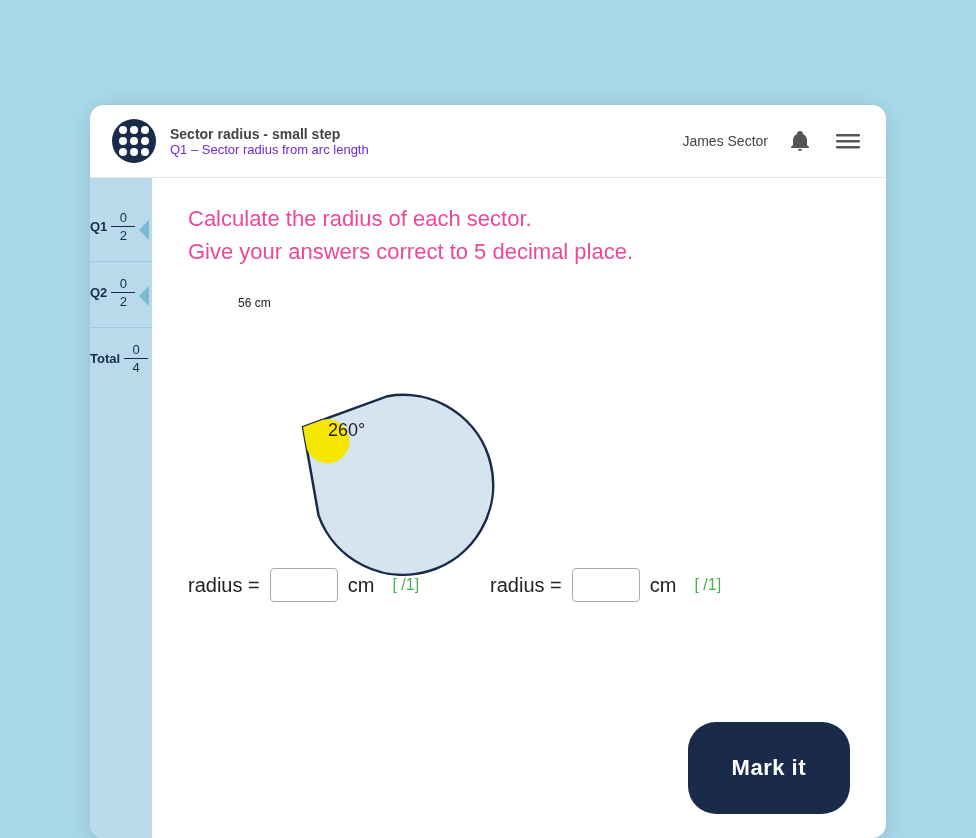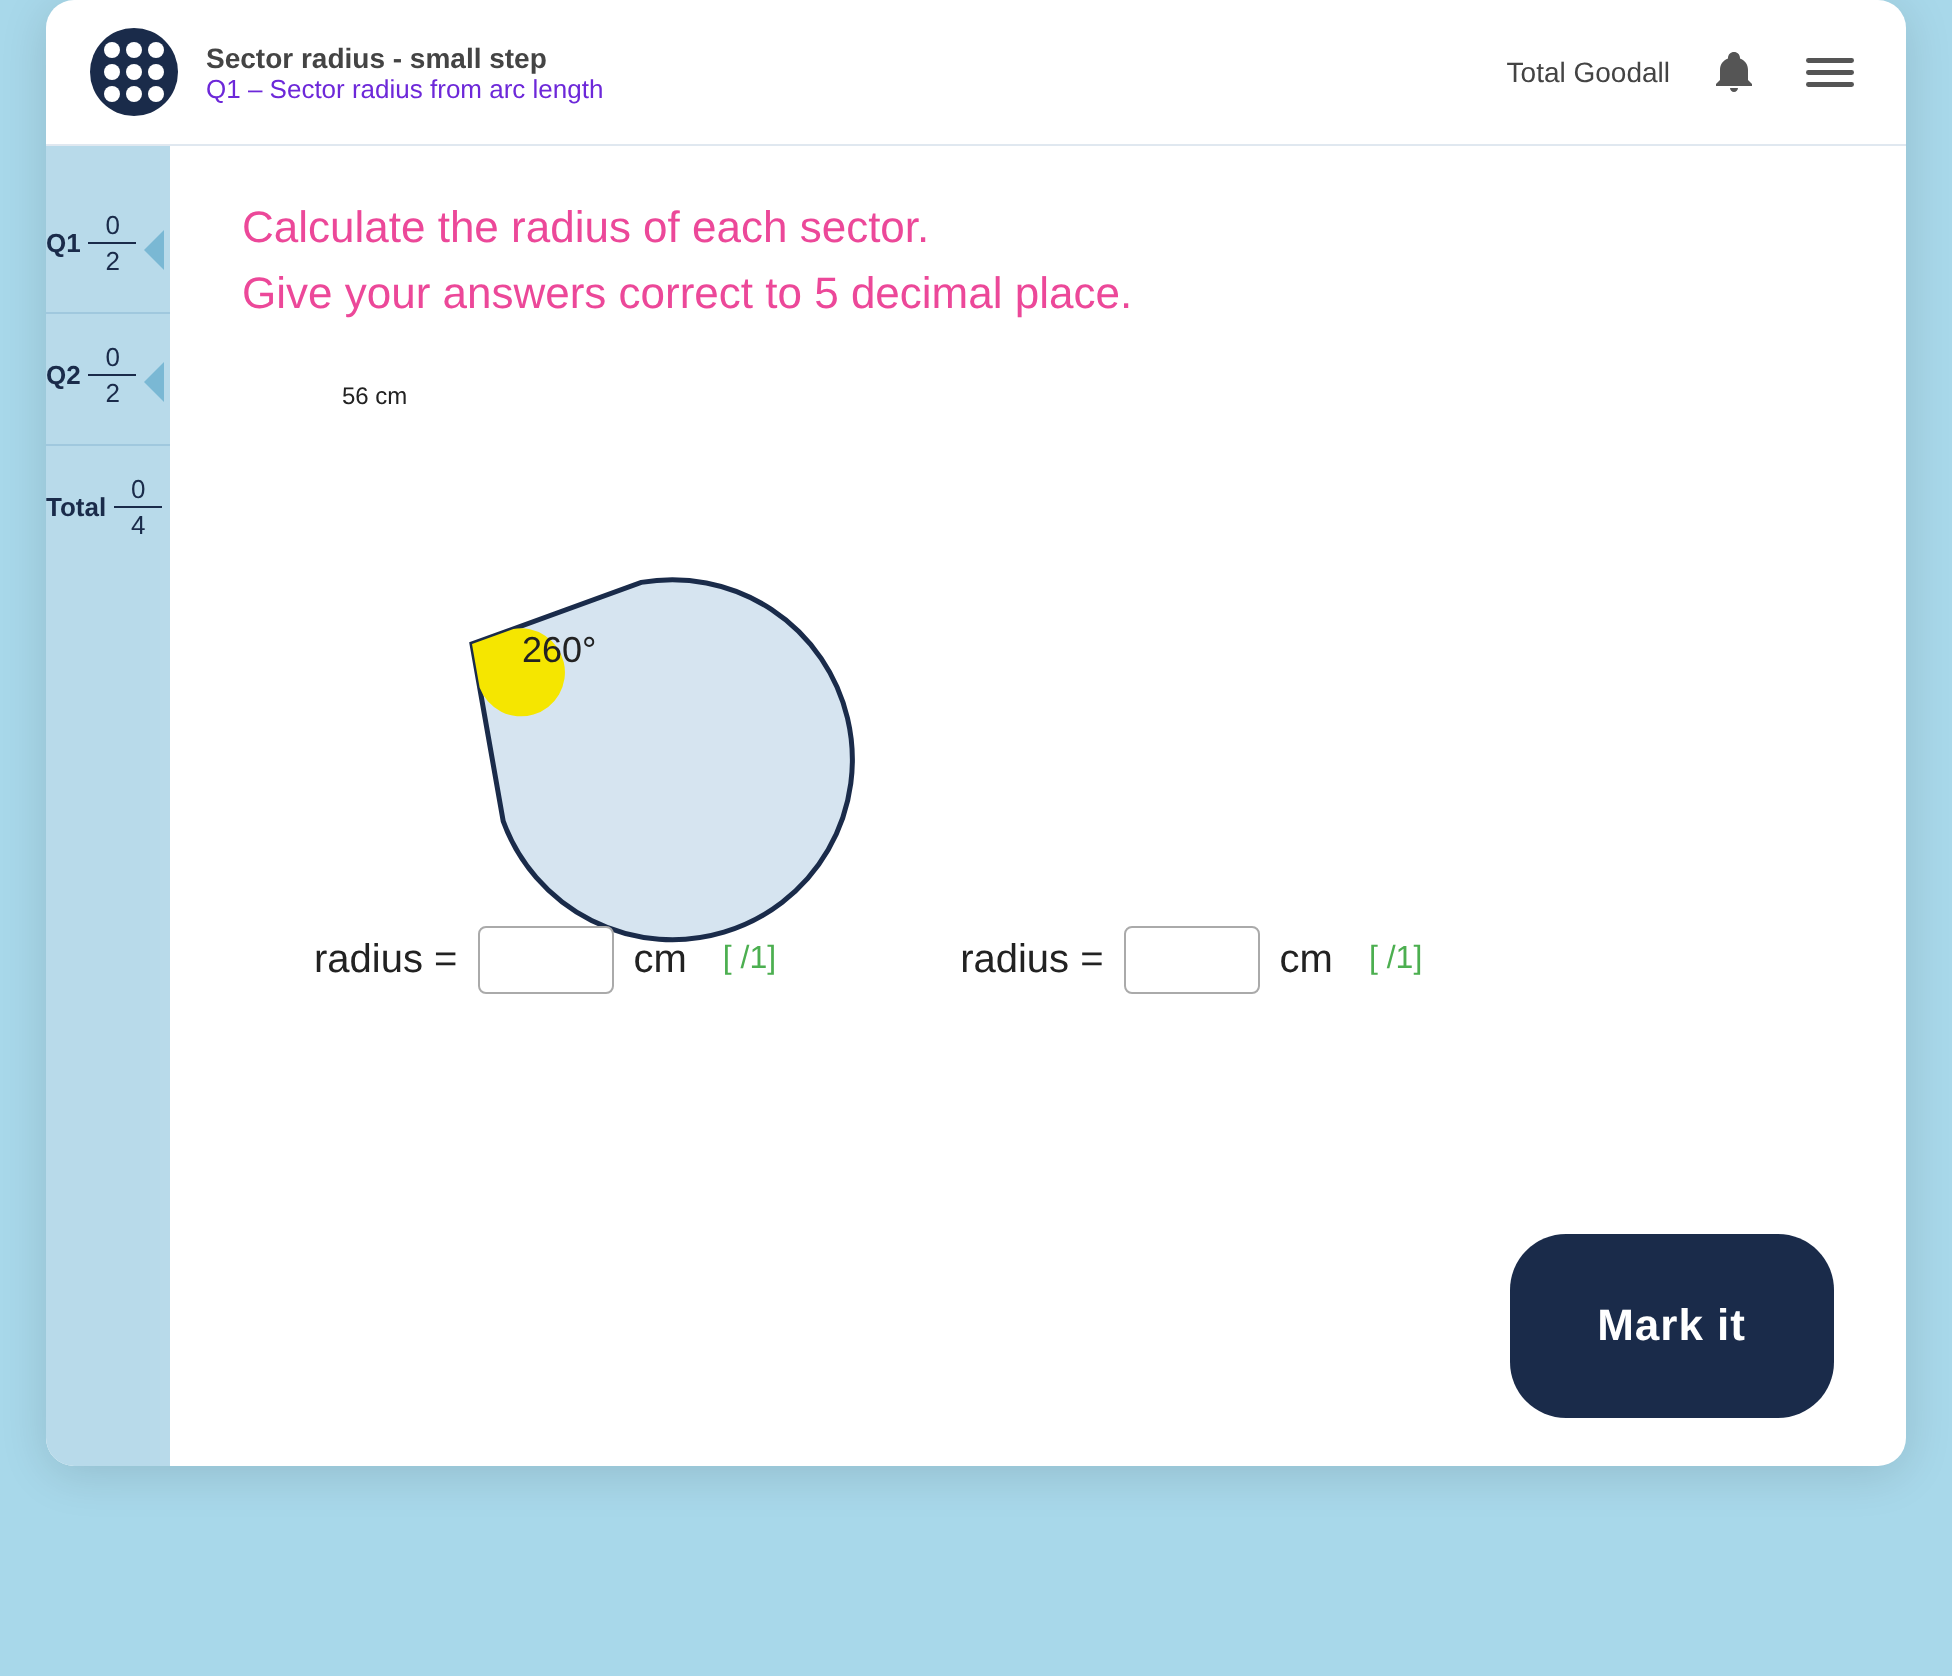--- a/index.html
+++ b/index.html
@@ -14,10 +14,10 @@
     }
 
     .main-window {
-      width: 976px;
+      width: 796px;
       min-height: 838px;
       display: flex;
-      align-items: flex-start;
+      align-items: flex-end;
       justify-content: center;
     }
 

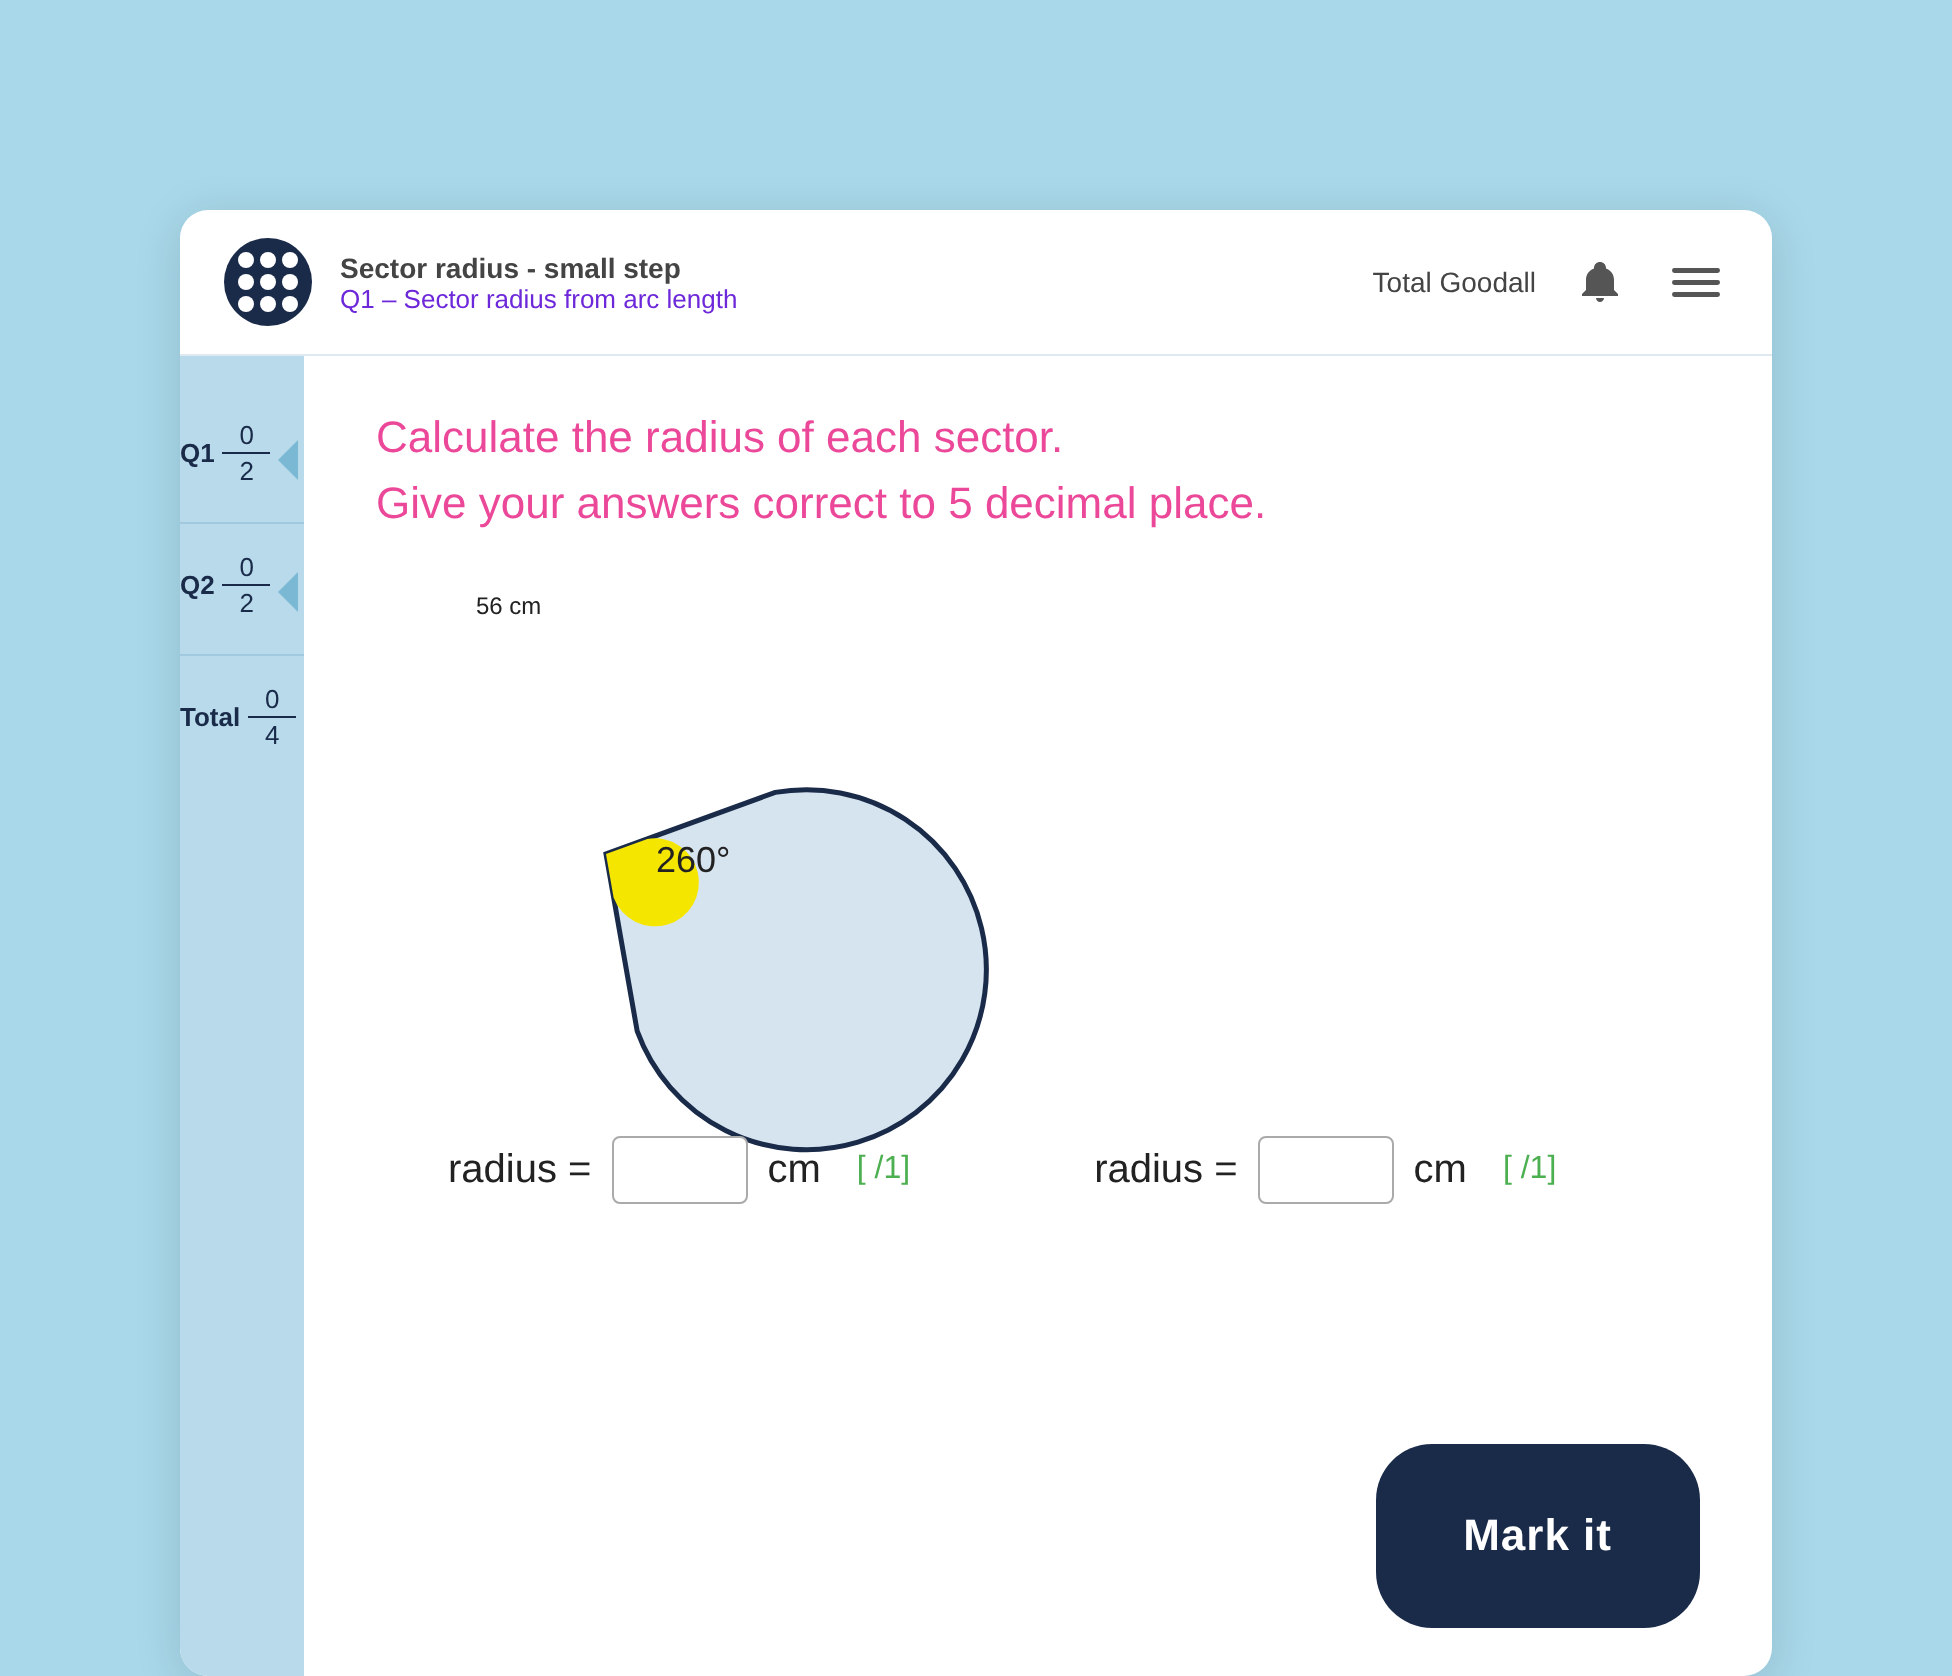--- a/index.html
+++ b/index.html
@@ -282,7 +282,7 @@
         <div class="header-title-sub">Q1 – Sector radius from arc length</div>
       </div>
       <div class="header-right">
-        <span class="header-user">Total Goodall</span>
+        <span class="header-user">James Sector</span>
         <button class="header-icon-btn">
           <svg width="24" height="24" viewBox="0 0 24 24" fill="none">
             <path d="M12 2C10.3 2 9 3.3 9 5v.3C6.6 6.1 5 8.3 5 11v5l-2 2v1h18v-1l-2-2v-5c0-2.7-1.6-4.9-4-5.7V5c0-1.7-1.3-3-3-3zm0 20c1.1 0 2-.9 2-2h-4c0 1.1.9 2 2 2z" fill="#555"></path>

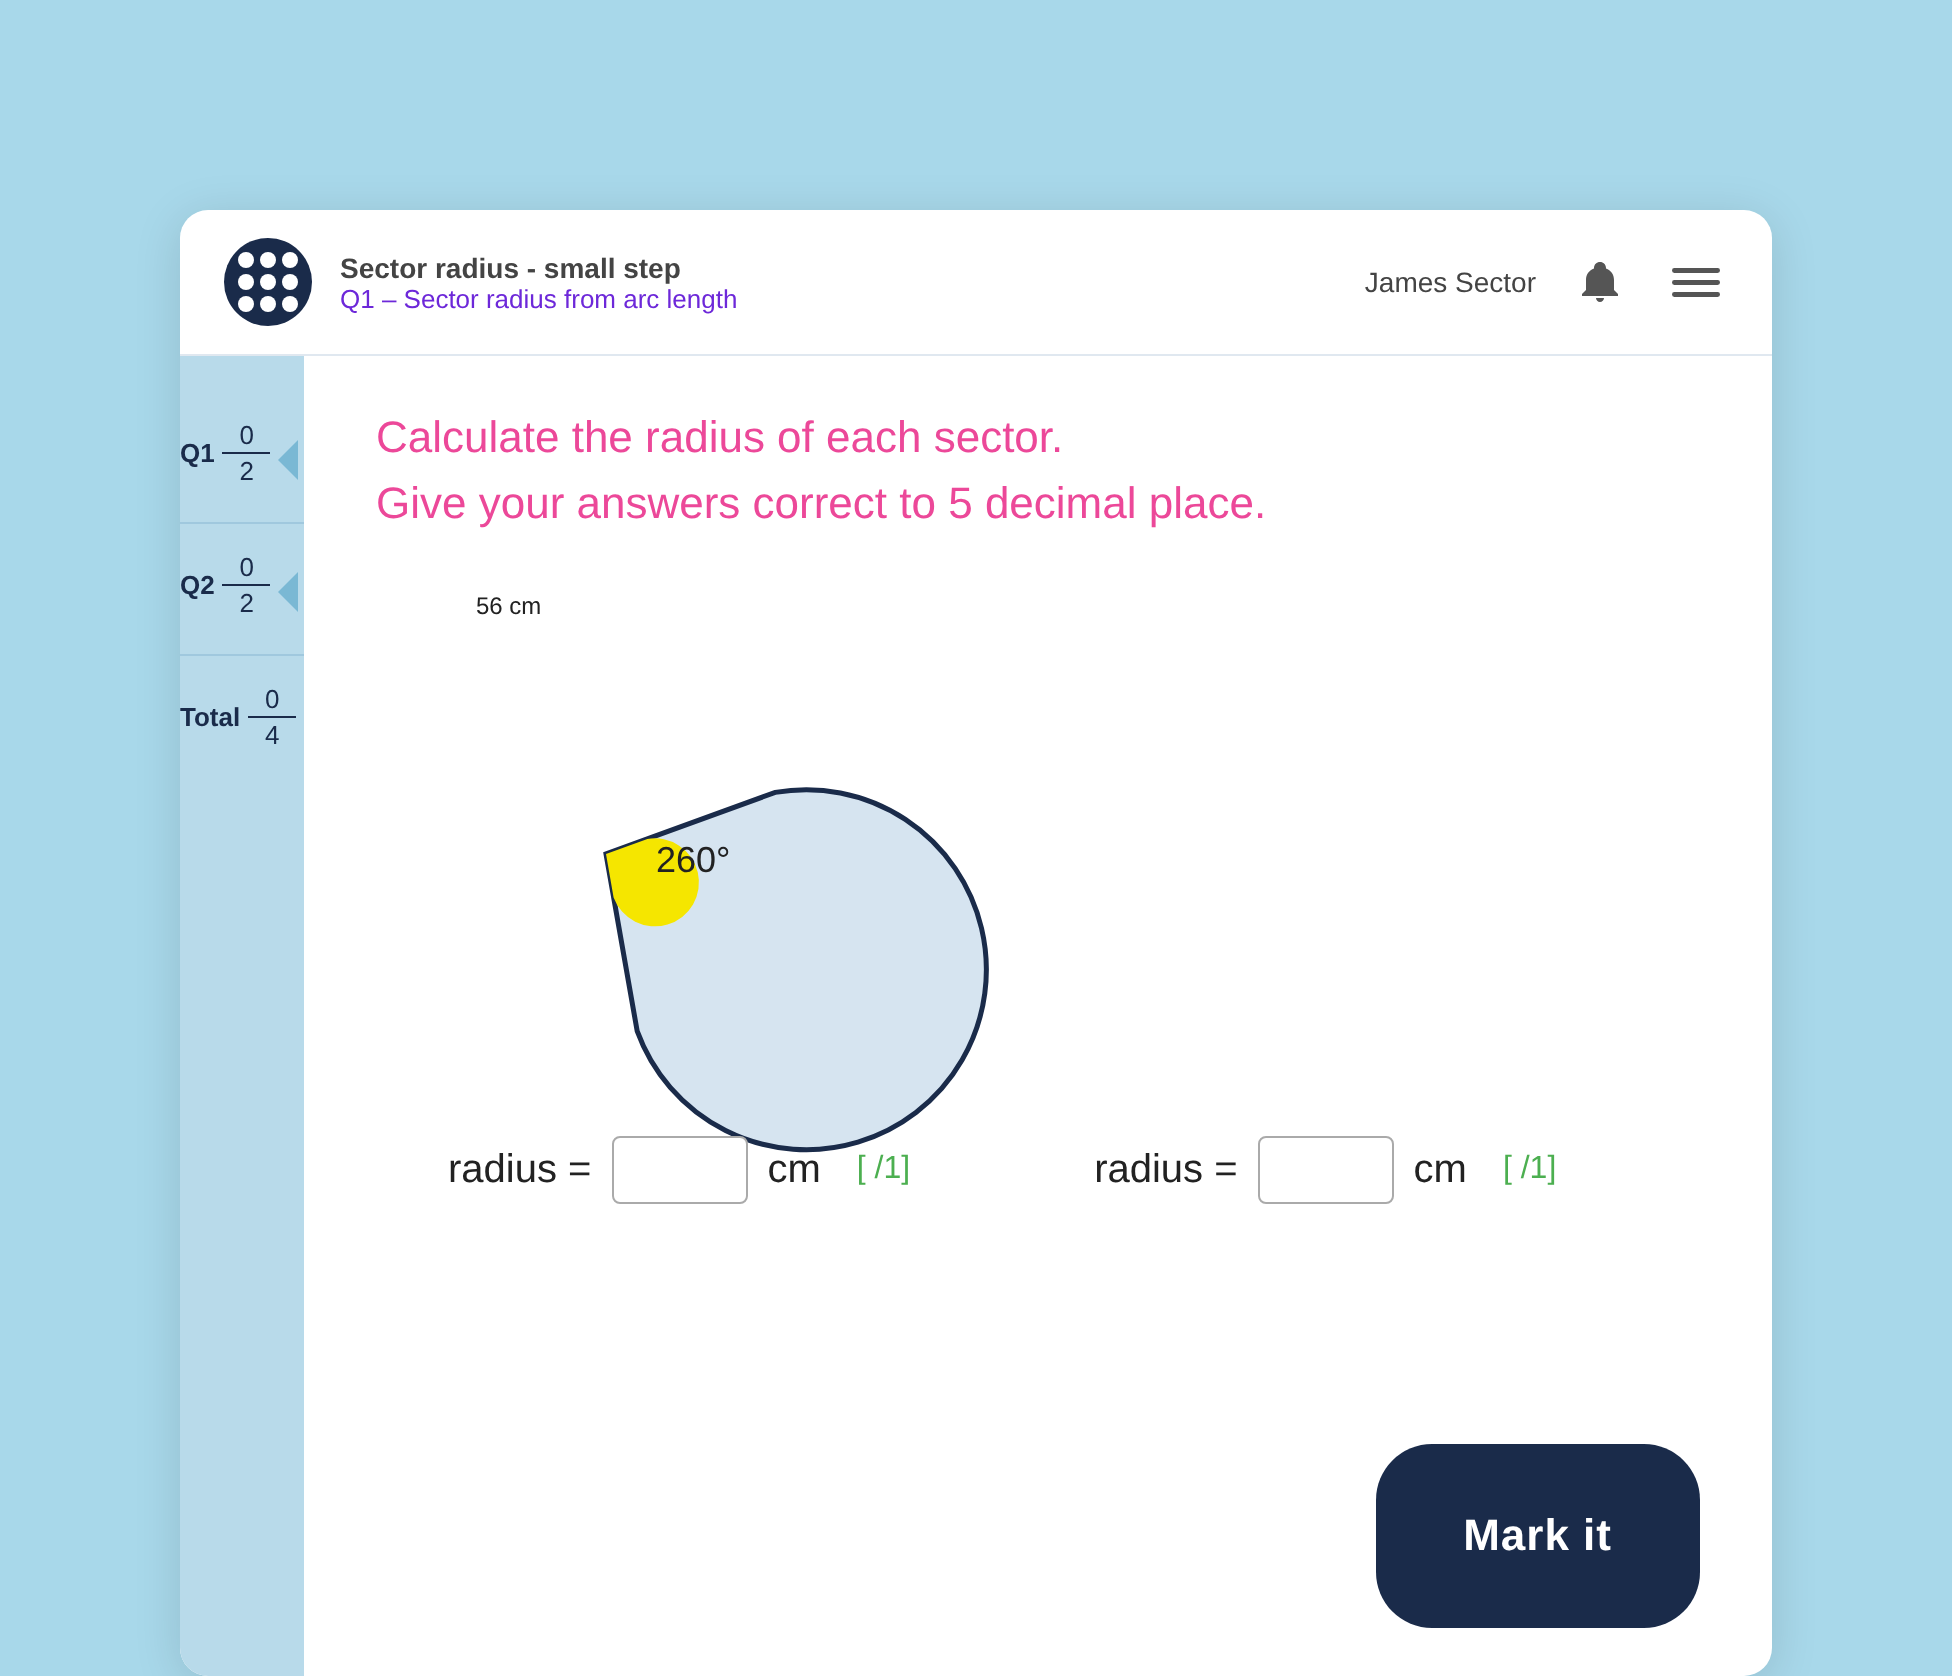--- a/index.html
+++ b/index.html
@@ -207,9 +207,8 @@
     .answers-row {
       display: flex;
       align-items: center;
-      gap: 92px;
+      gap: 71px;
       margin-bottom: 24px;
-      margin-left: 36px;
     }
 
     .answer-group {

